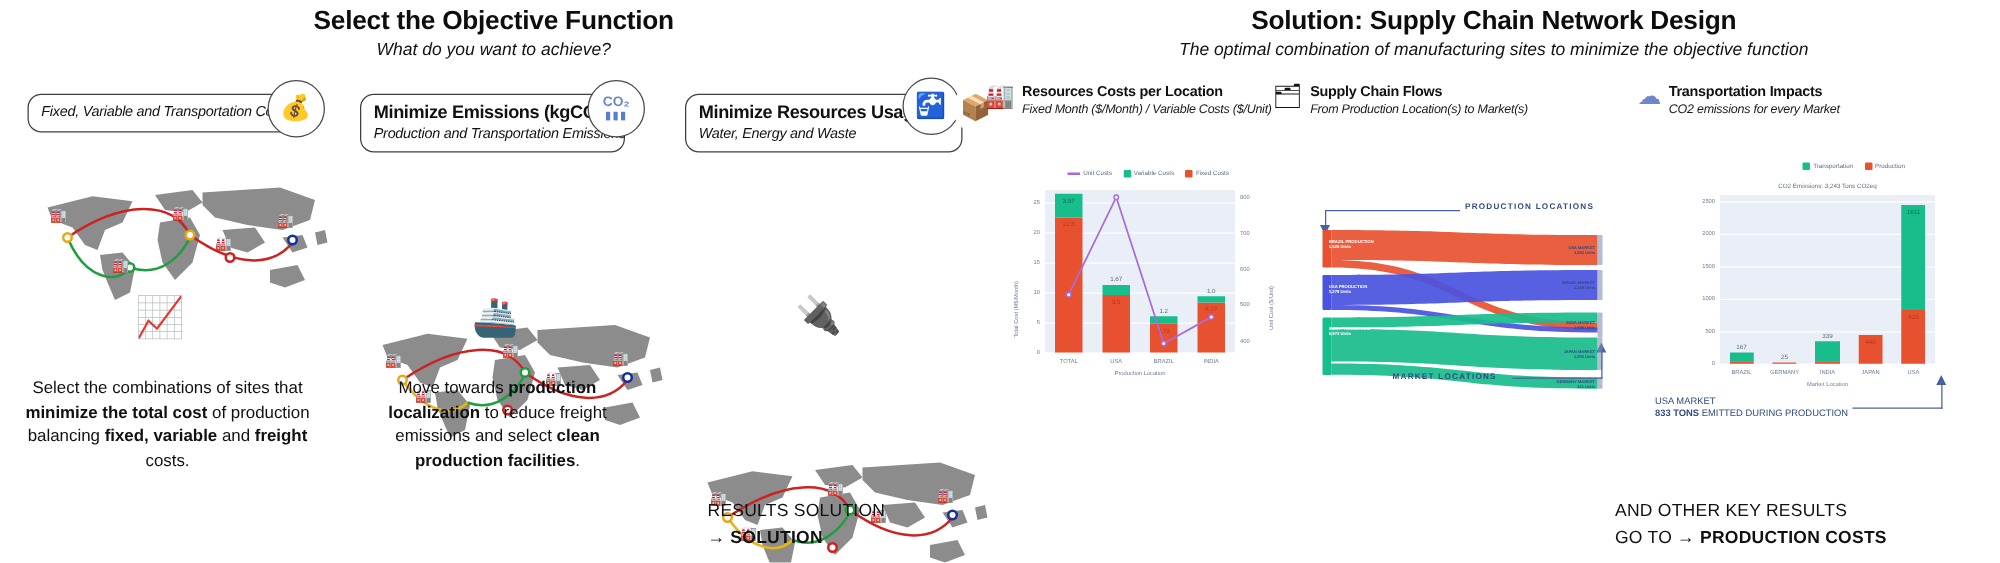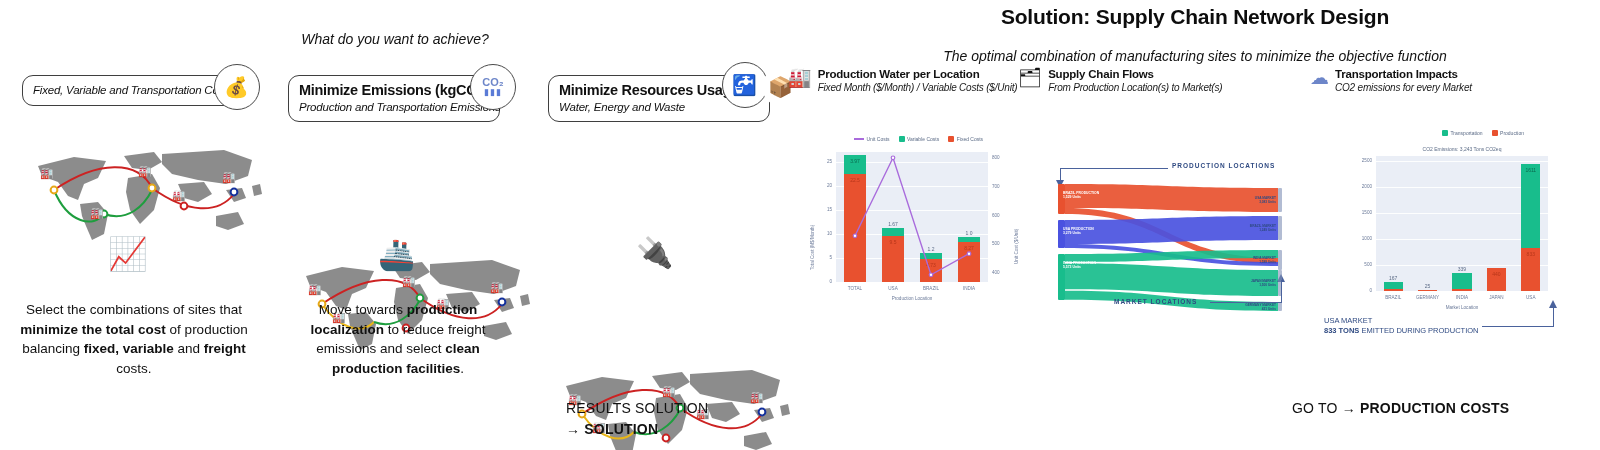--- a/index.html
+++ b/index.html
@@ -73,6 +73,7 @@
 
 <div class="stage">
 
+  <div class="abs h-title" style="left:0;top:5px;width:790px;">Select the Objective Function</div>
   <div class="abs h-title" style="left:800px;top:5px;width:790px;">Solution: Supply Chain Network Design</div>
 
   <div class="abs h-sub" style="left:0;top:31px;width:790px;">What do you want to achieve?</div>

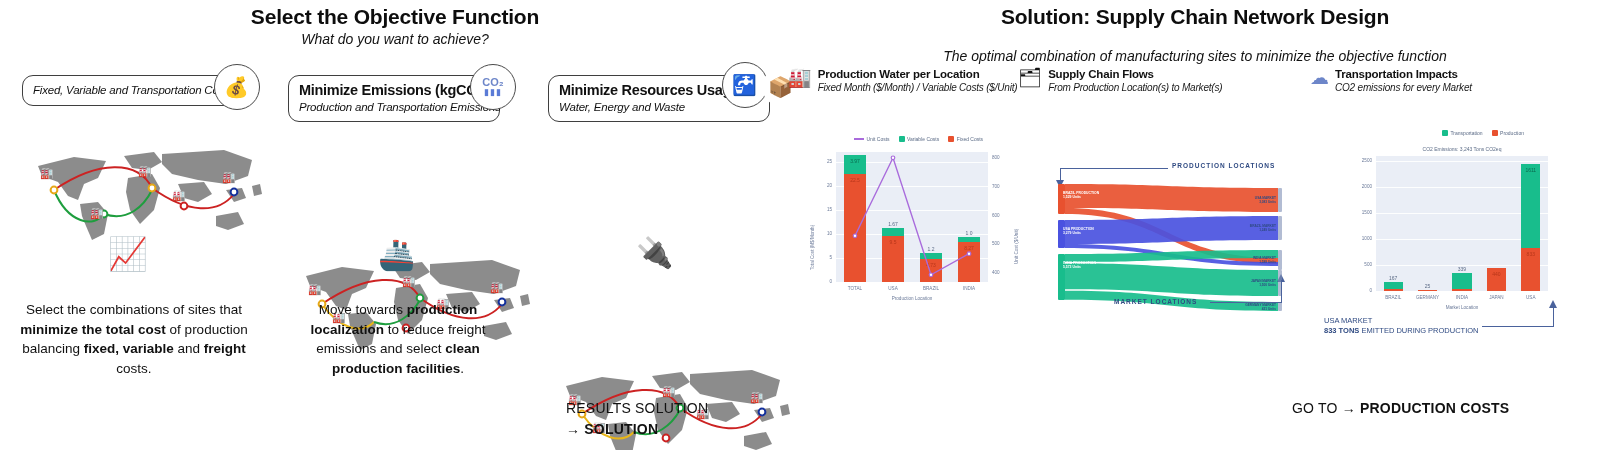--- a/index.html
+++ b/index.html
@@ -77,7 +77,7 @@
   <div class="abs h-title" style="left:800px;top:5px;width:790px;">Solution: Supply Chain Network Design</div>
 
   <div class="abs h-sub" style="left:0;top:31px;width:790px;">What do you want to achieve?</div>
-  <div class="abs h-sub" style="left:800px;top:48px;width:790px;">The optimal combination of manufacturing sites to minimize the objective function</div>
+  <div class="abs h-sub" style="left:800px;top:31px;width:790px;">The optimal combination of manufacturing sites to minimize the objective function</div>
 
   <div class="abs" style="left:22px;top:75px;width:222px;">
     <div class="pill">

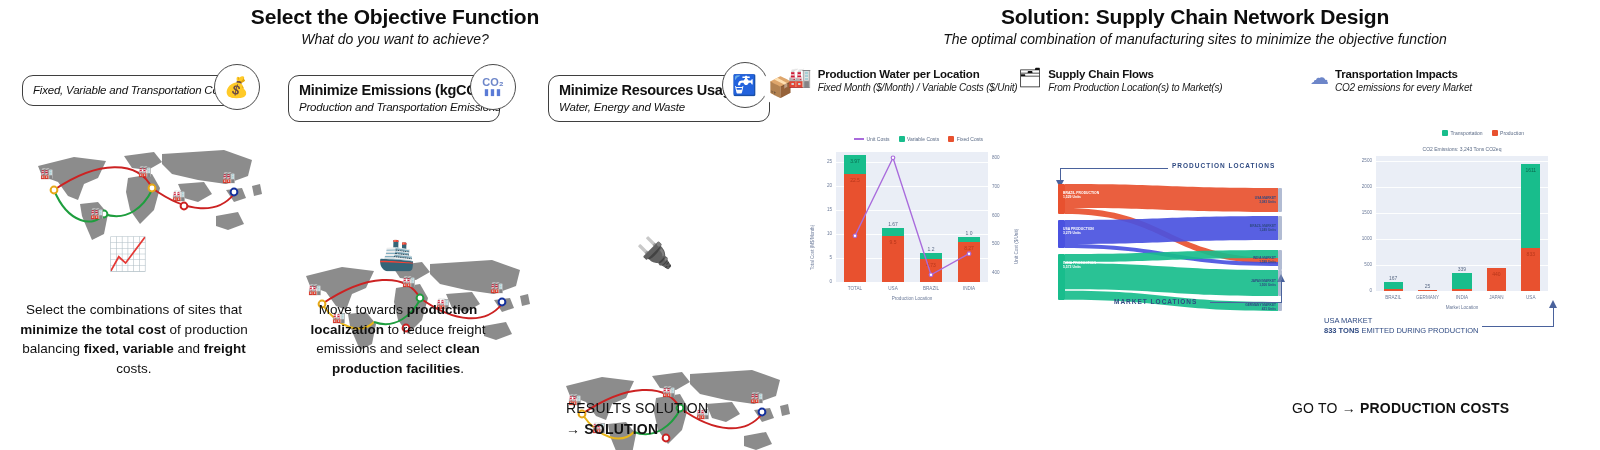--- a/index.html
+++ b/index.html
@@ -226,7 +226,7 @@
   <div class="abs" style="left:788px;top:68px;display:flex;gap:6px;align-items:flex-start;">
     <span class="mini-ic">🏭</span>
     <span>
-      <span class="mini-t" style="display:block;">Production Water per Location</span>
+      <span class="mini-t" style="display:block;">Resources Costs per Location</span>
       <span class="mini-s" style="display:block;">Fixed Month ($/Month) / Variable Costs ($/Unit)</span>
     </span>
   </div>

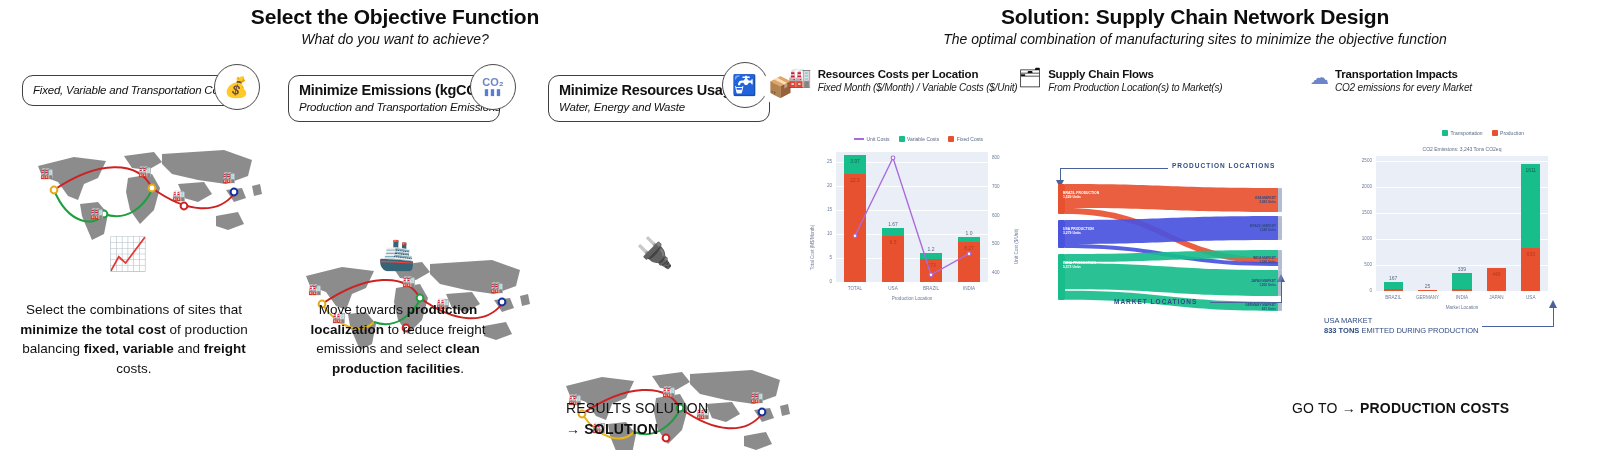--- a/index.html
+++ b/index.html
@@ -436,6 +436,7 @@
     </div>
 
   <div class="abs callout" style="left:1292px;top:398px;">
+    <div>AND OTHER KEY RESULTS</div>
     <div>
       <span>GO TO → </span><span class="cl2">PRODUCTION COSTS</span>
     </div>

